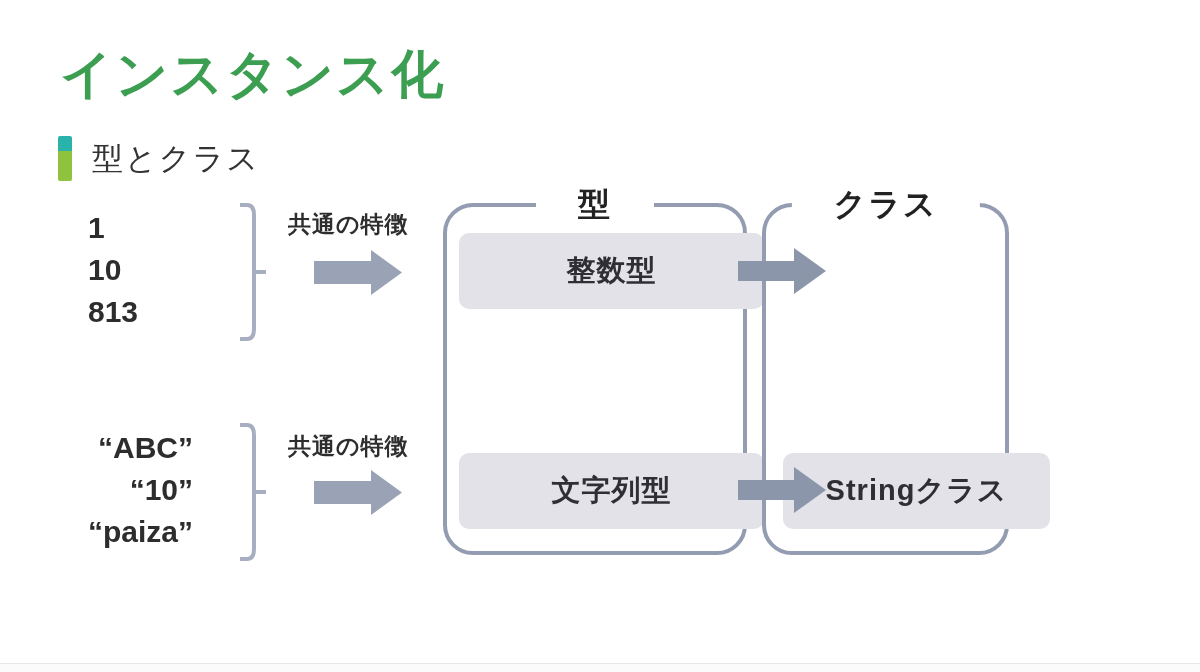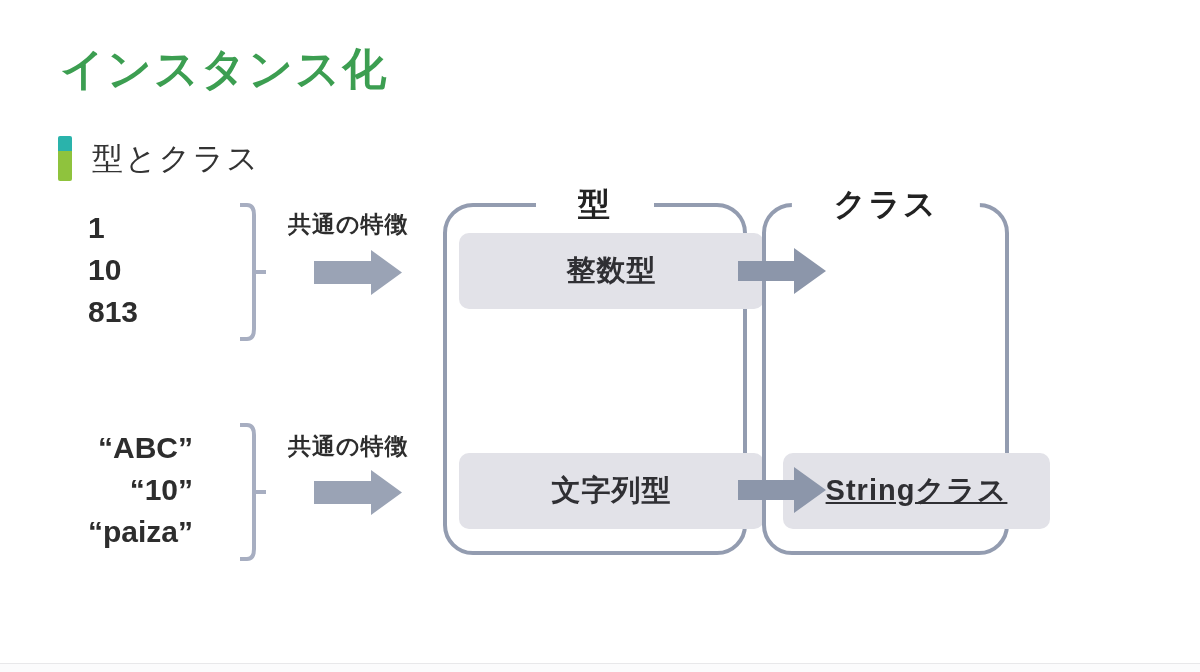--- a/index.html
+++ b/index.html
@@ -16,7 +16,7 @@
     position: absolute;
     left: 60px; top: 40px;
     margin: 0;
-    font-size: 44px;
+    font-size: 52px;
     font-weight: 800;
     letter-spacing: 2px;
     color: #3c9e51;

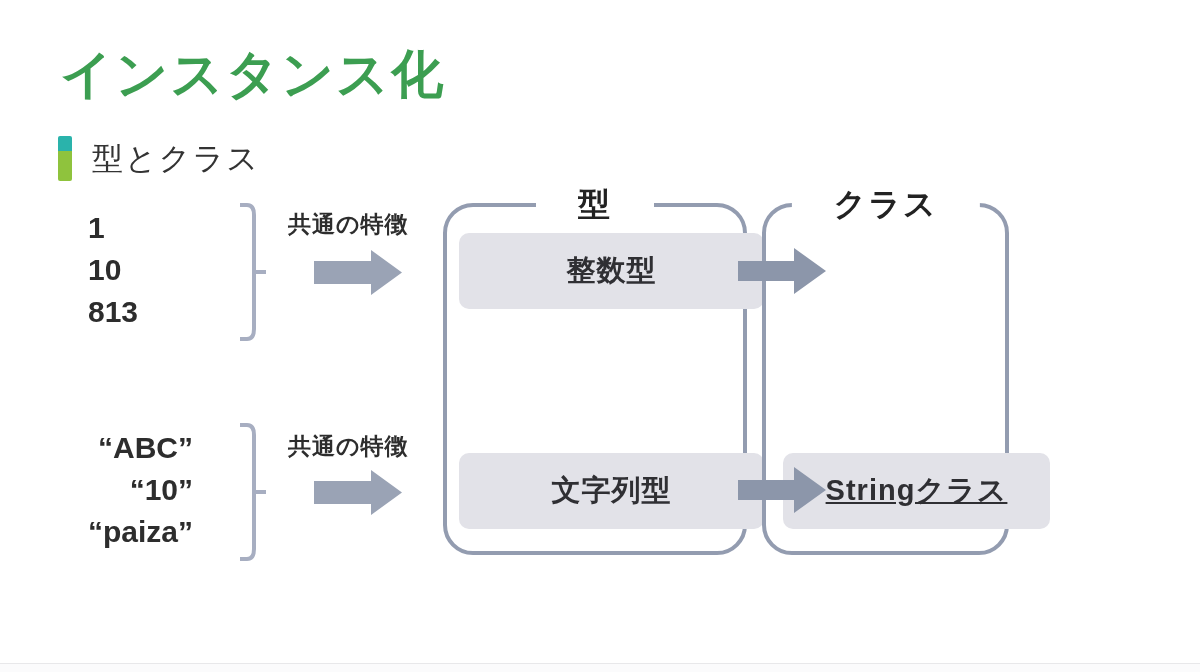--- a/index.html
+++ b/index.html
@@ -171,7 +171,7 @@
 
   <div class="panel panel-class" style="border-color: rgb(147, 156, 176);">
     <div class="panel-title">クラス</div>
-    <div class="inner-box row-2" style="background: rgb(226, 226, 232); text-decoration: underline;">Stringクラス</div>
+    <div class="inner-box row-2" style="background: rgb(226, 226, 232);">Stringクラス</div>
   </div>
 
   <svg class="connector-arrow connector-arrow-1" viewBox="0 0 88 46">

